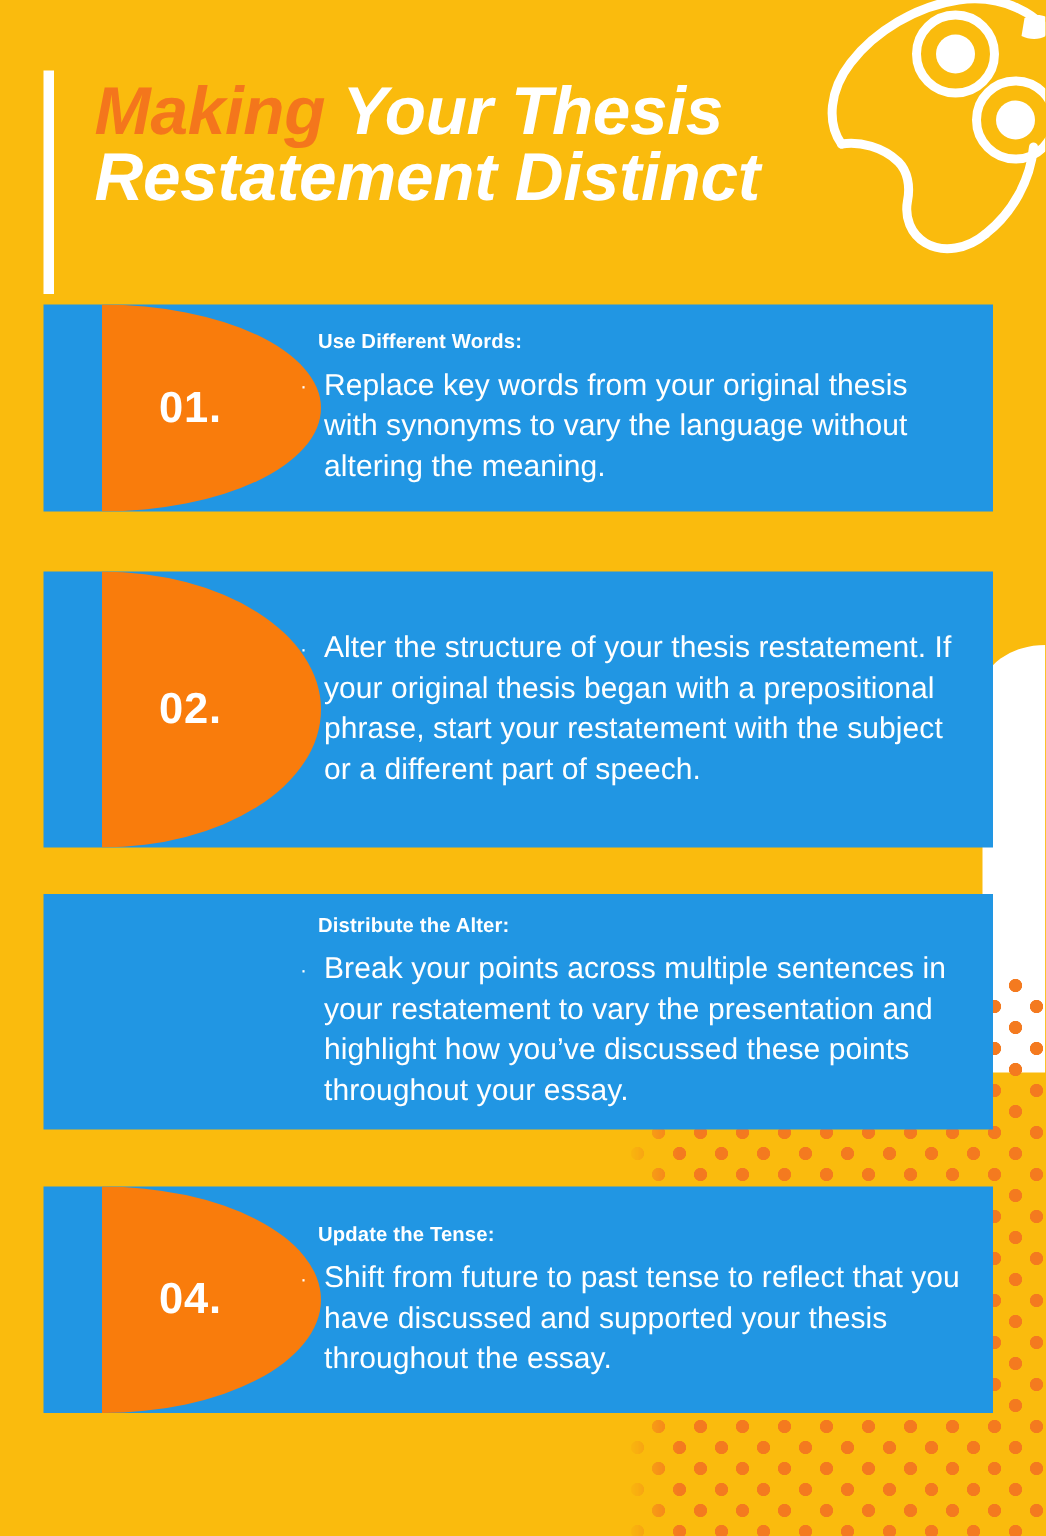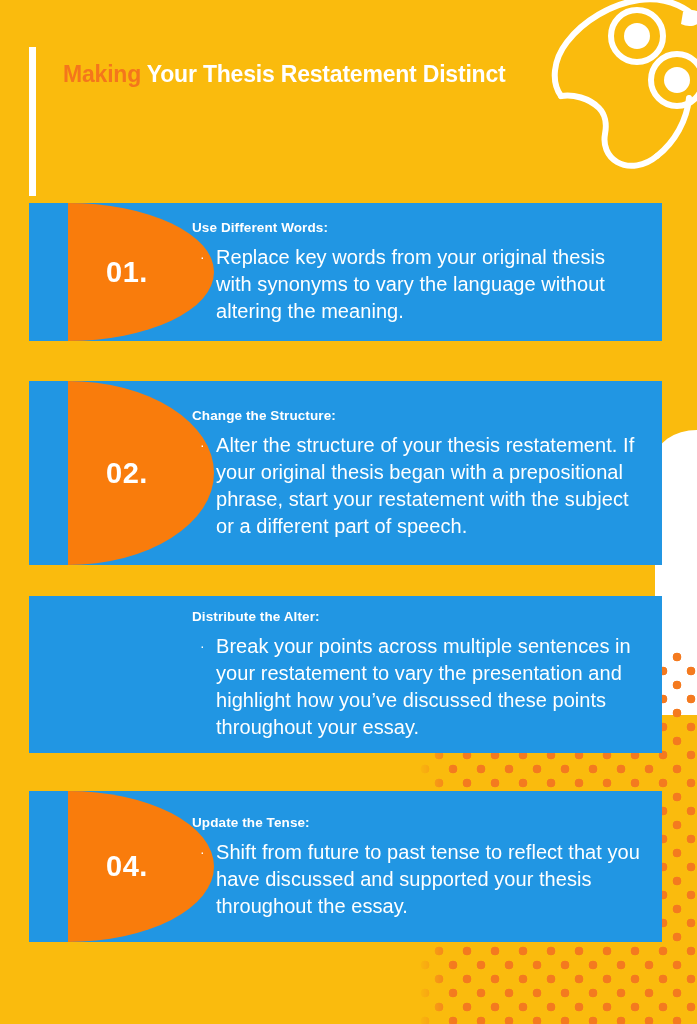--- a/index.html
+++ b/index.html
@@ -92,11 +92,12 @@
     left: 63px;
     top: 52px;
     width: 520px;
-    font-size: 23px;
+    font-size: 45px;
     line-height: 44px;
     font-weight: bold;
     letter-spacing: -0.2px;
     color: #FFFFFF;
+    font-style: italic;
   }
   .title .hl { color: #F4761C; }
 

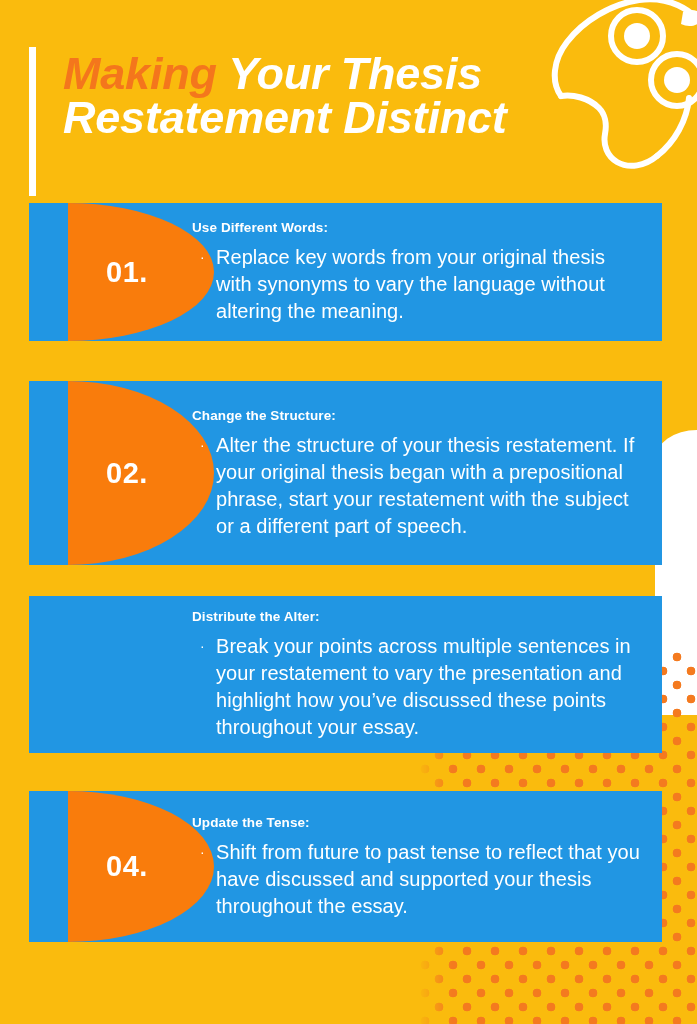--- a/index.html
+++ b/index.html
@@ -162,6 +162,7 @@
     line-height: 18px;
     margin-bottom: 7px;
     letter-spacing: 0.1px;
+    margin-left: 20px;
   }
 
   .card-bullet {

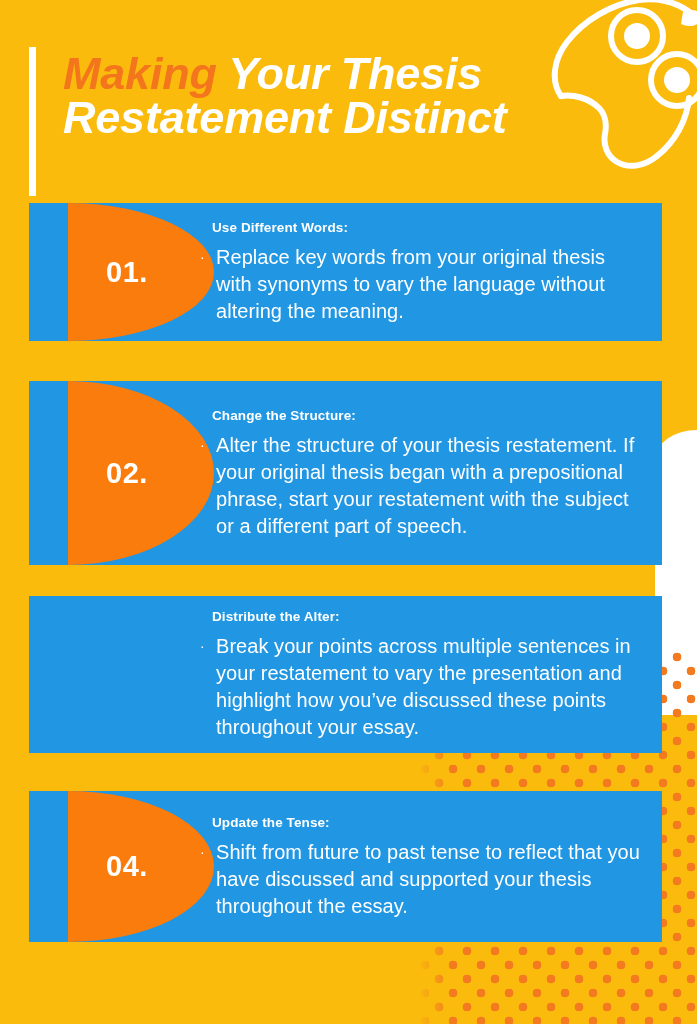--- a/index.html
+++ b/index.html
@@ -239,7 +239,6 @@
         <span class="card-number">02.</span>
       </div>
       <div class="card-body">
-        <div class="card-heading">Change the Structure:</div>
         <div class="card-bullet">
           <span class="bullet-dot">·</span>
           <span class="bullet-text">Alter the structure of your thesis restatement. If your original thesis began with a prepositional phrase, start your restatement with the subject or a different part of speech.</span>

